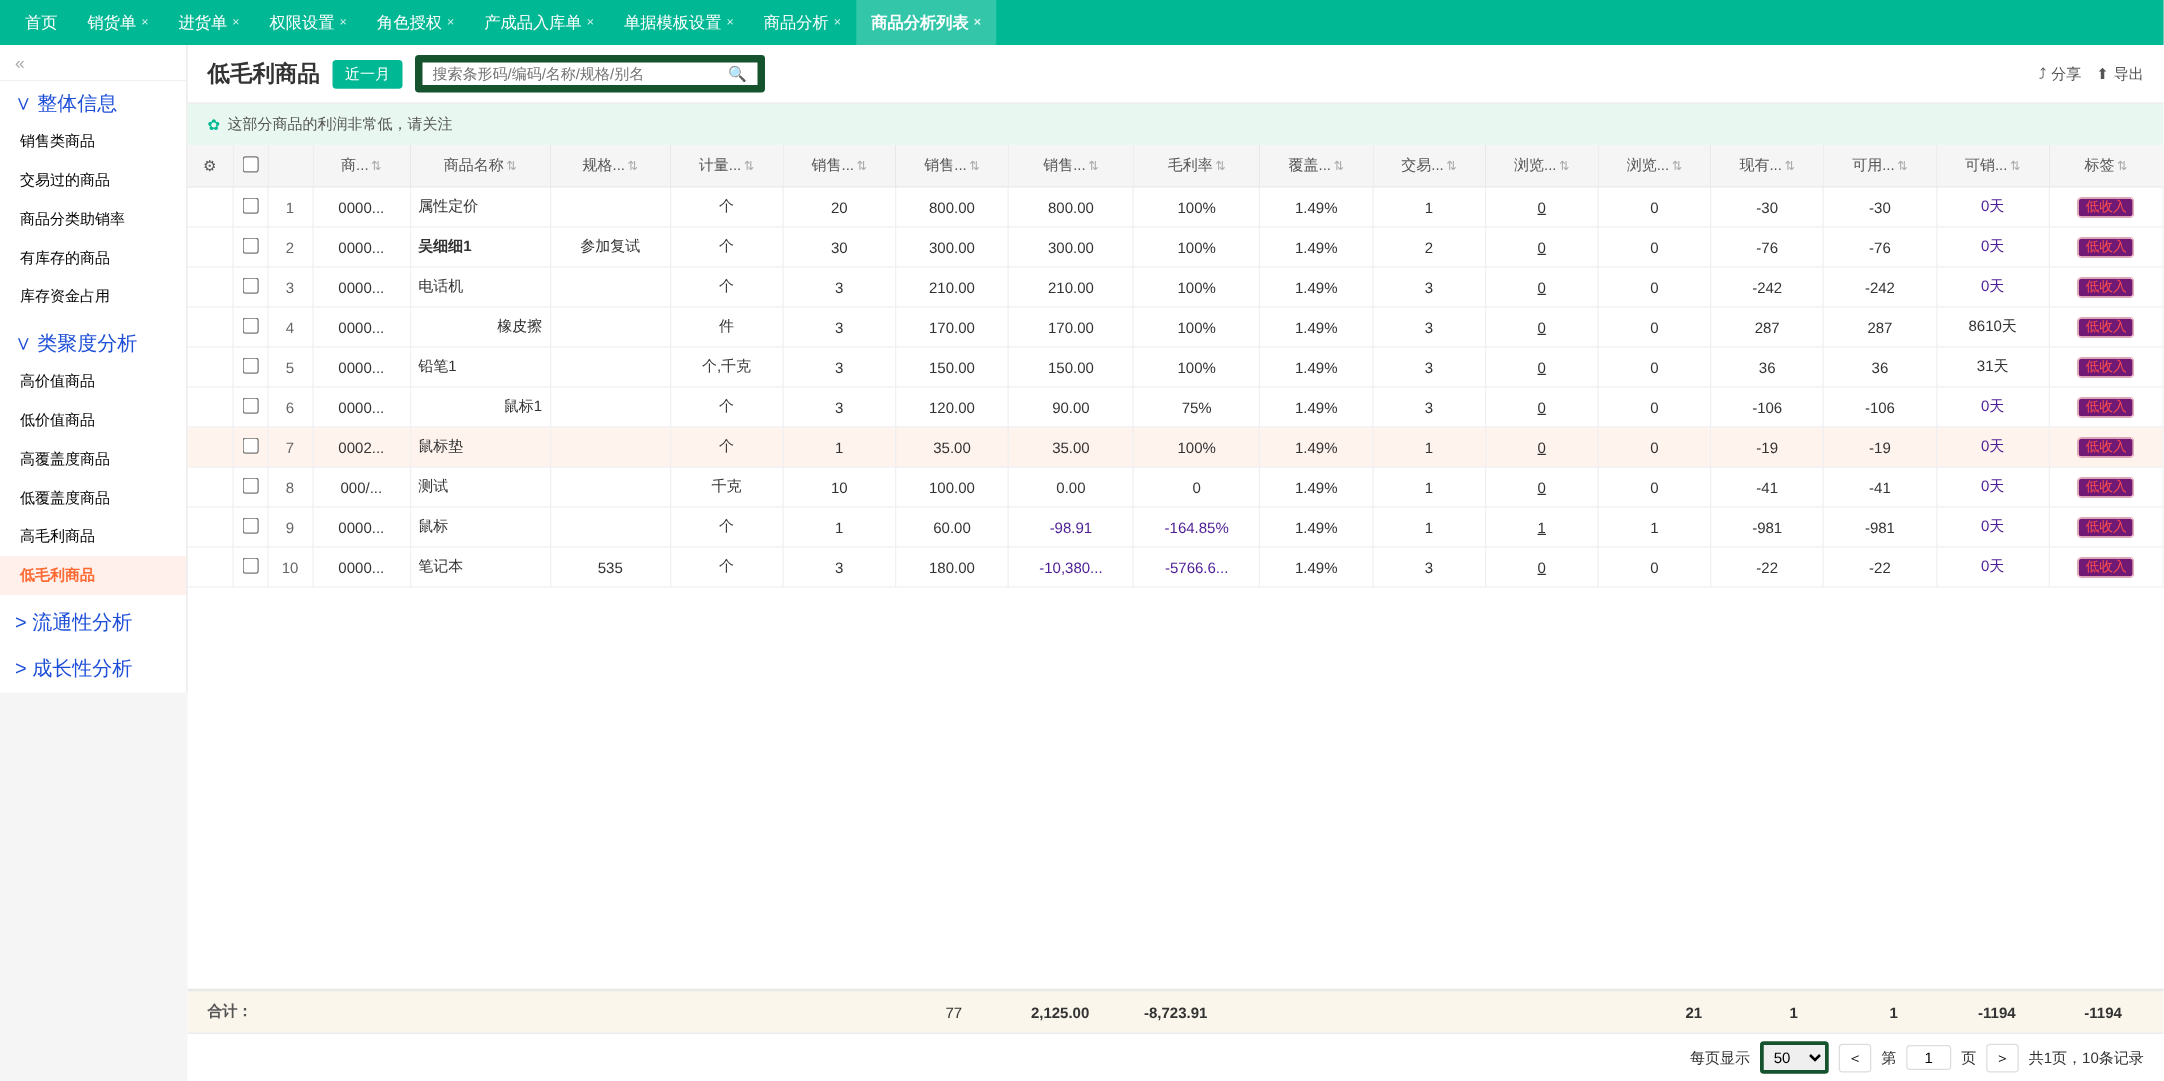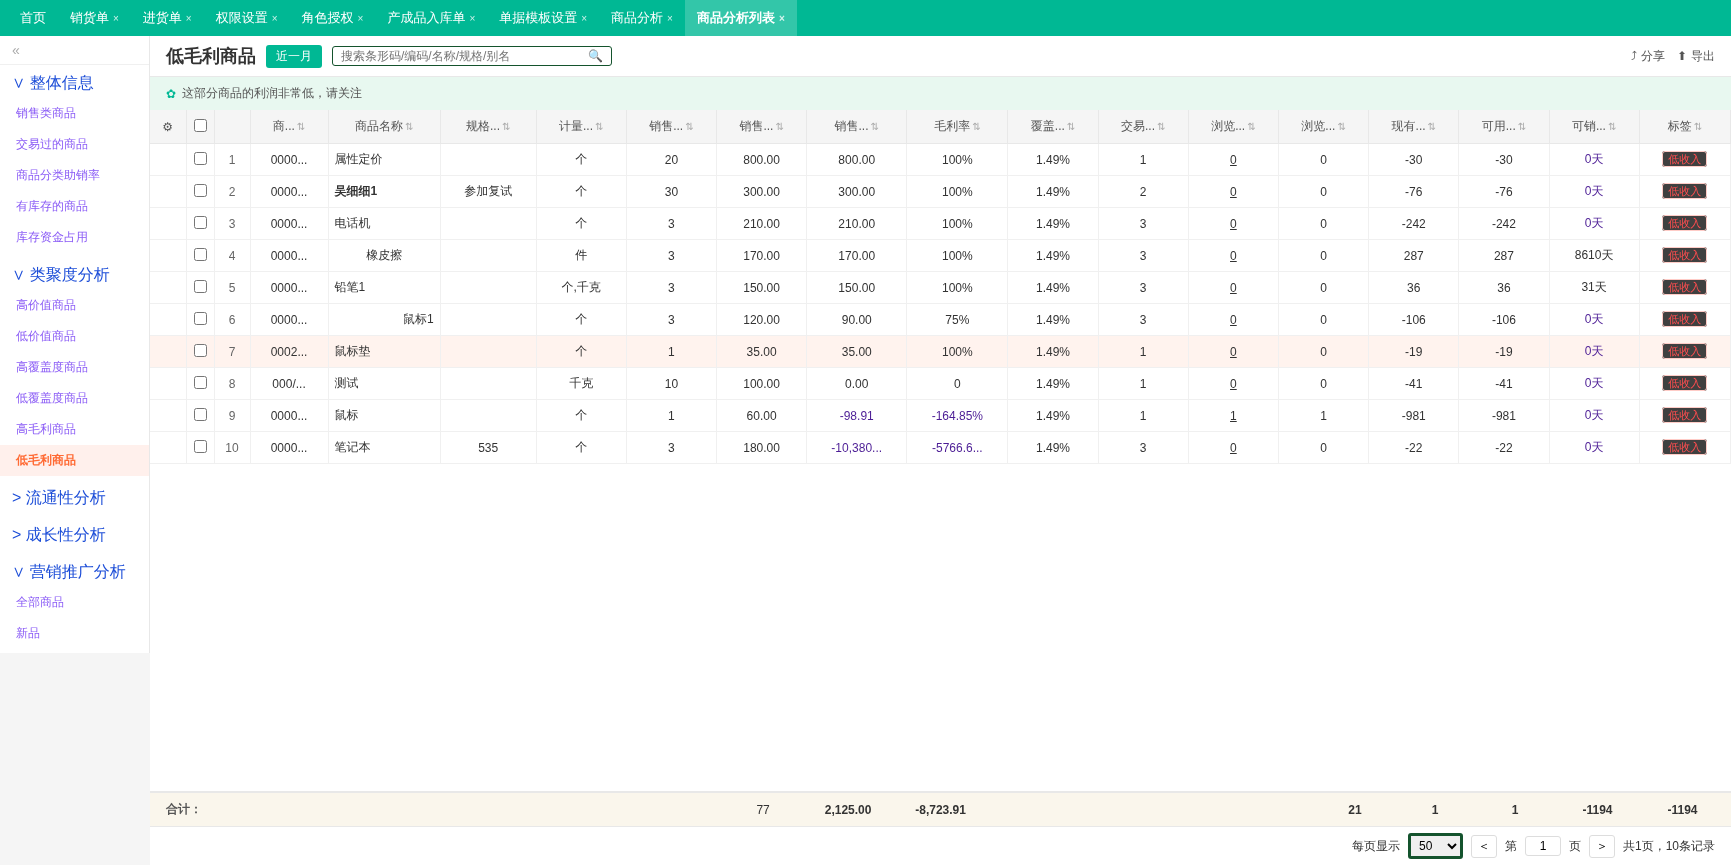--- a/index.html
+++ b/index.html
@@ -92,7 +92,7 @@
     .search-box {
       display: flex;
       align-items: center;
-      border: 1px solid #14532d;
+      border: 6px solid #14532d;
       border-radius: 3px;
       padding: 2px 8px;
       gap: 12px;

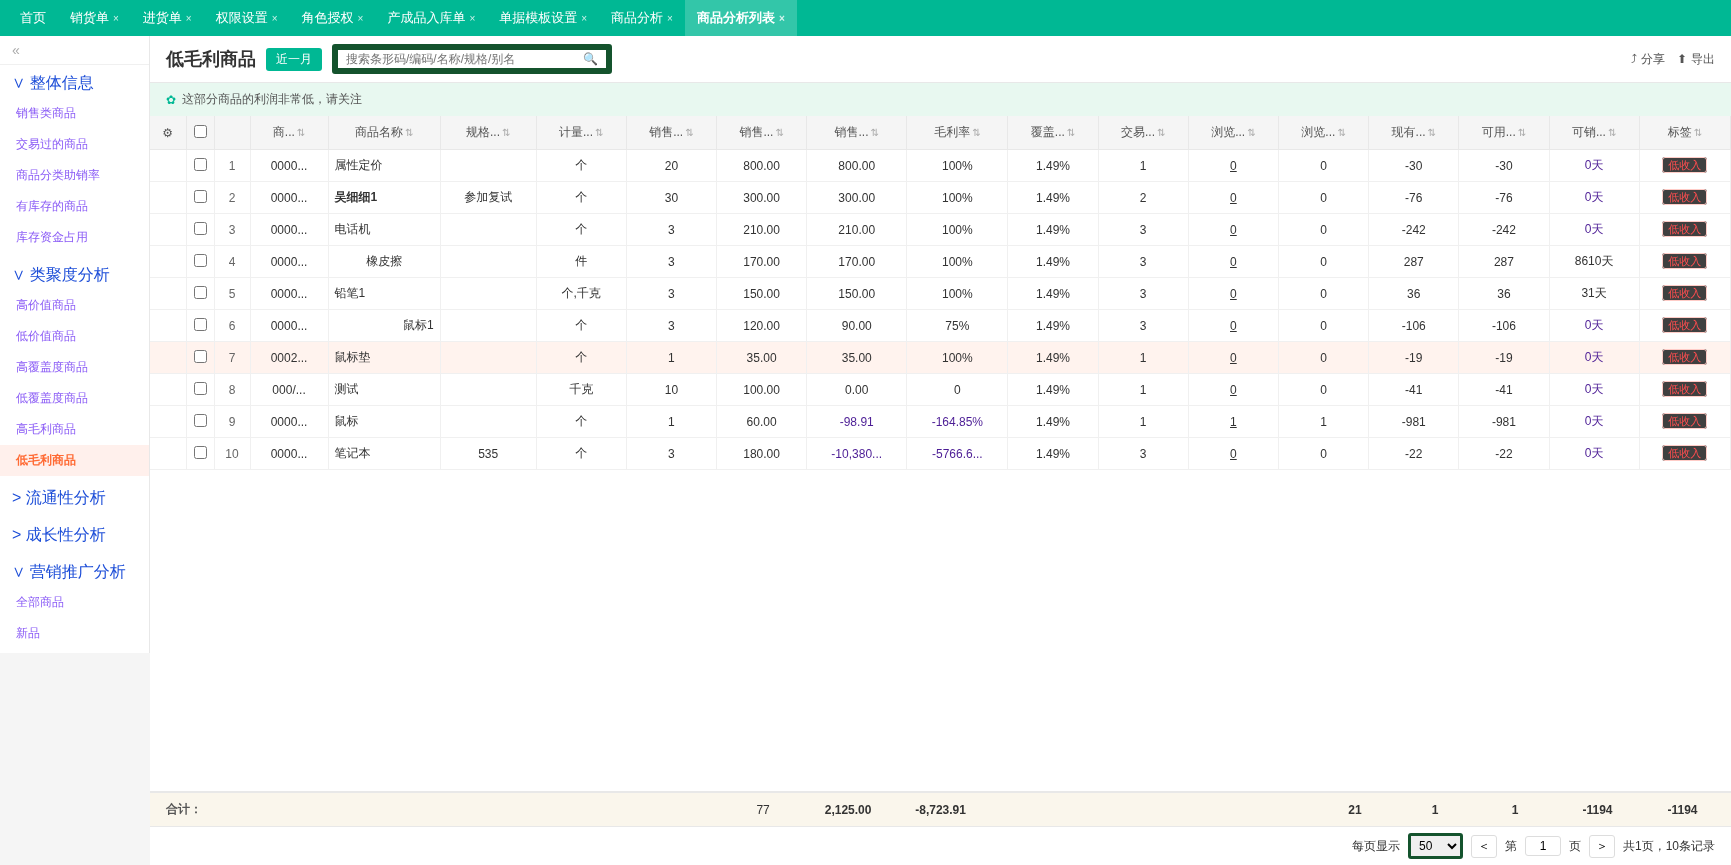--- a/index.html
+++ b/index.html
@@ -51,7 +51,7 @@
     .sidebar-item {
       padding: 7px 16px;
       cursor: pointer;
-      color: #8b5cf6;
+      color: #000000;
       font-size: 12px;
     }
     .sidebar-item.active { background: #fff0ec; color: #ff6b35; font-weight: bold; }

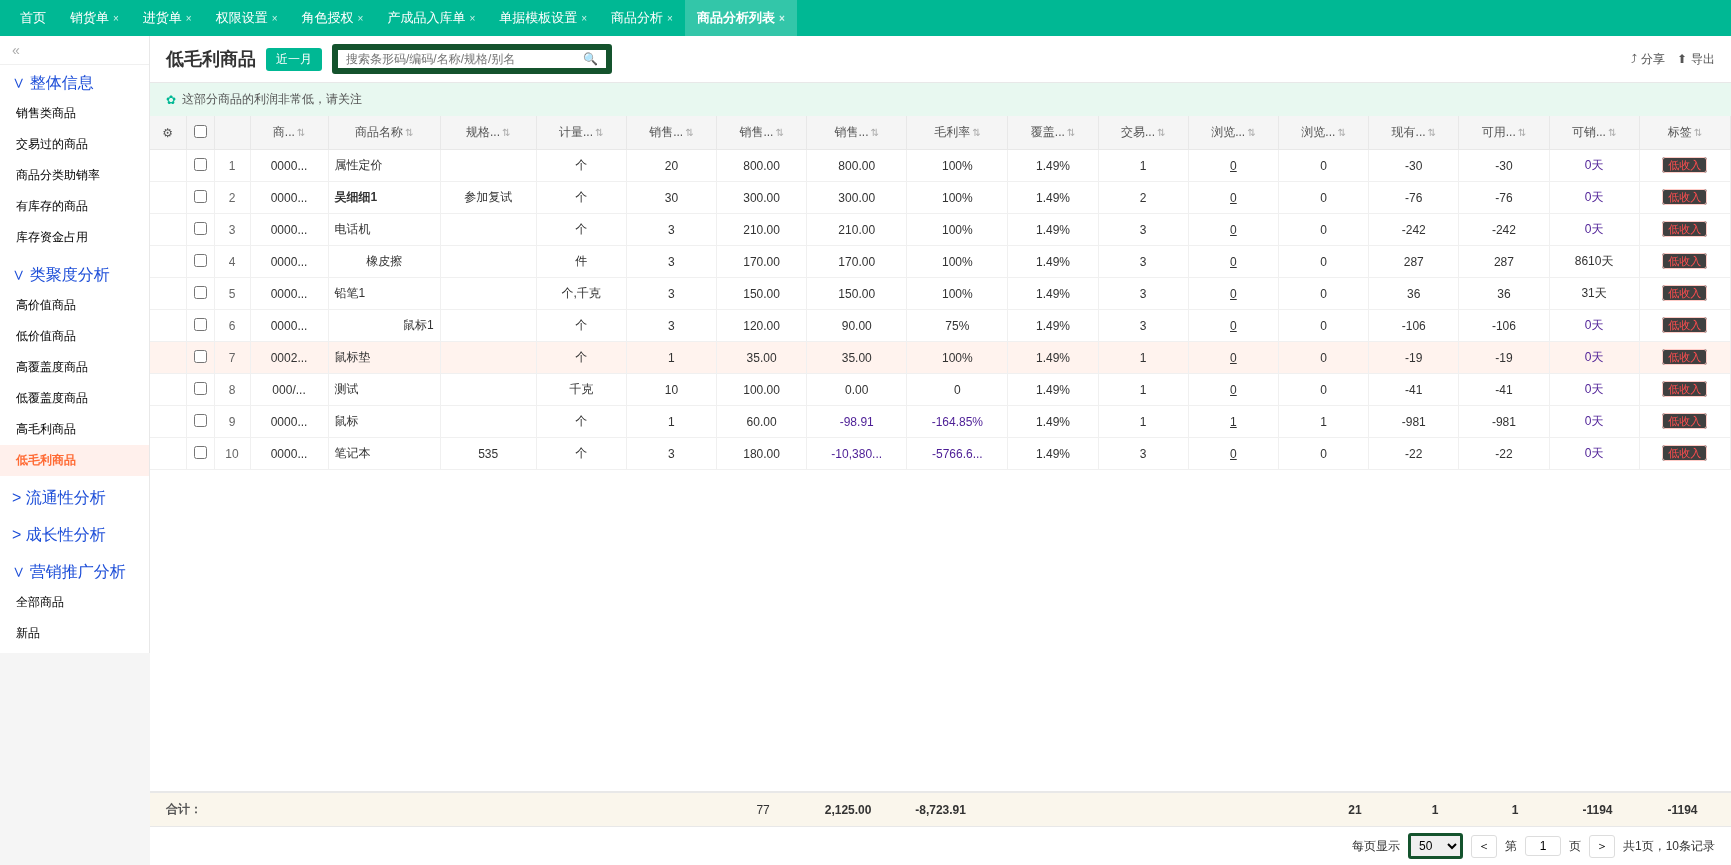--- a/index.html
+++ b/index.html
@@ -222,7 +222,7 @@
 
     
     .tag-low-income {
-      background: #404040;
+      background: #701a75;
       color: #ff4d4f;
       border: 1px solid #ffccc7;
       border-radius: 3px;

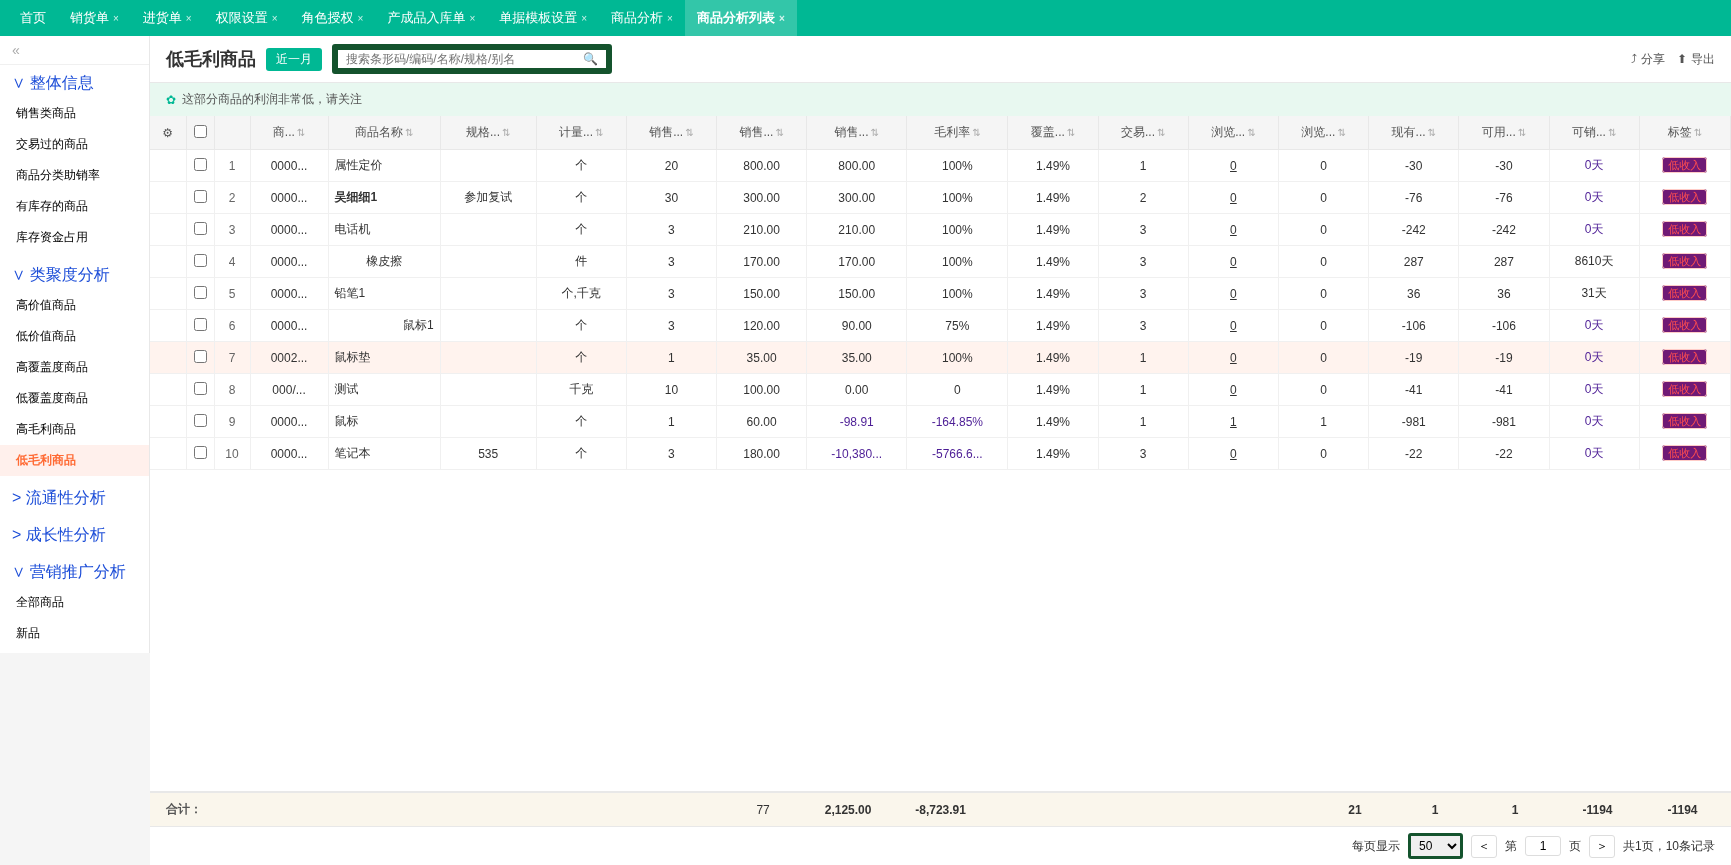--- a/index.html
+++ b/index.html
@@ -457,7 +457,7 @@
       <td class="checkbox-cell"><input type="checkbox" style=""></td>
       <td class="num-col">4</td>
       <td>0000...</td>
-      <td style="text-align:center;">橡皮擦</td>
+      <td style="text-align:right;">橡皮擦</td>
       <td></td>
       <td>件</td>
       <td>3</td>

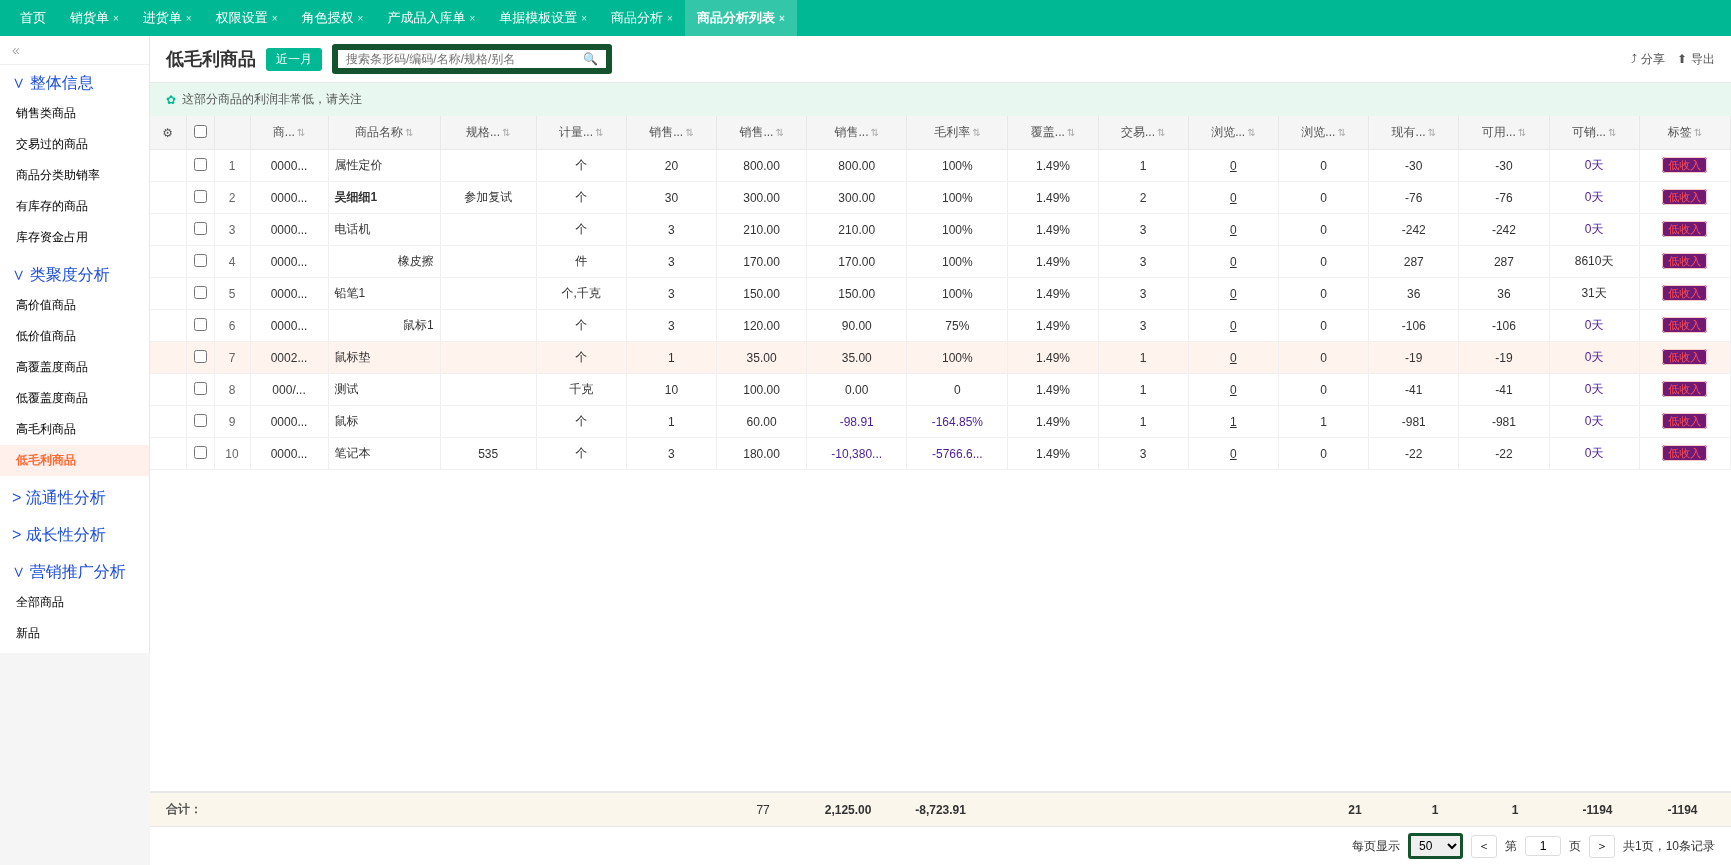--- a/index.html
+++ b/index.html
@@ -327,13 +327,6 @@
         </div>
       </div>
 
-      <div class="sidebar-group">
-        <div class="sidebar-group-title">
-          <span>∨ 营销推广分析</span>
-        </div>
-        <div class="sidebar-item">全部商品</div>
-        <div class="sidebar-item">新品</div>
-      </div>
     </div>
   </div>
 

